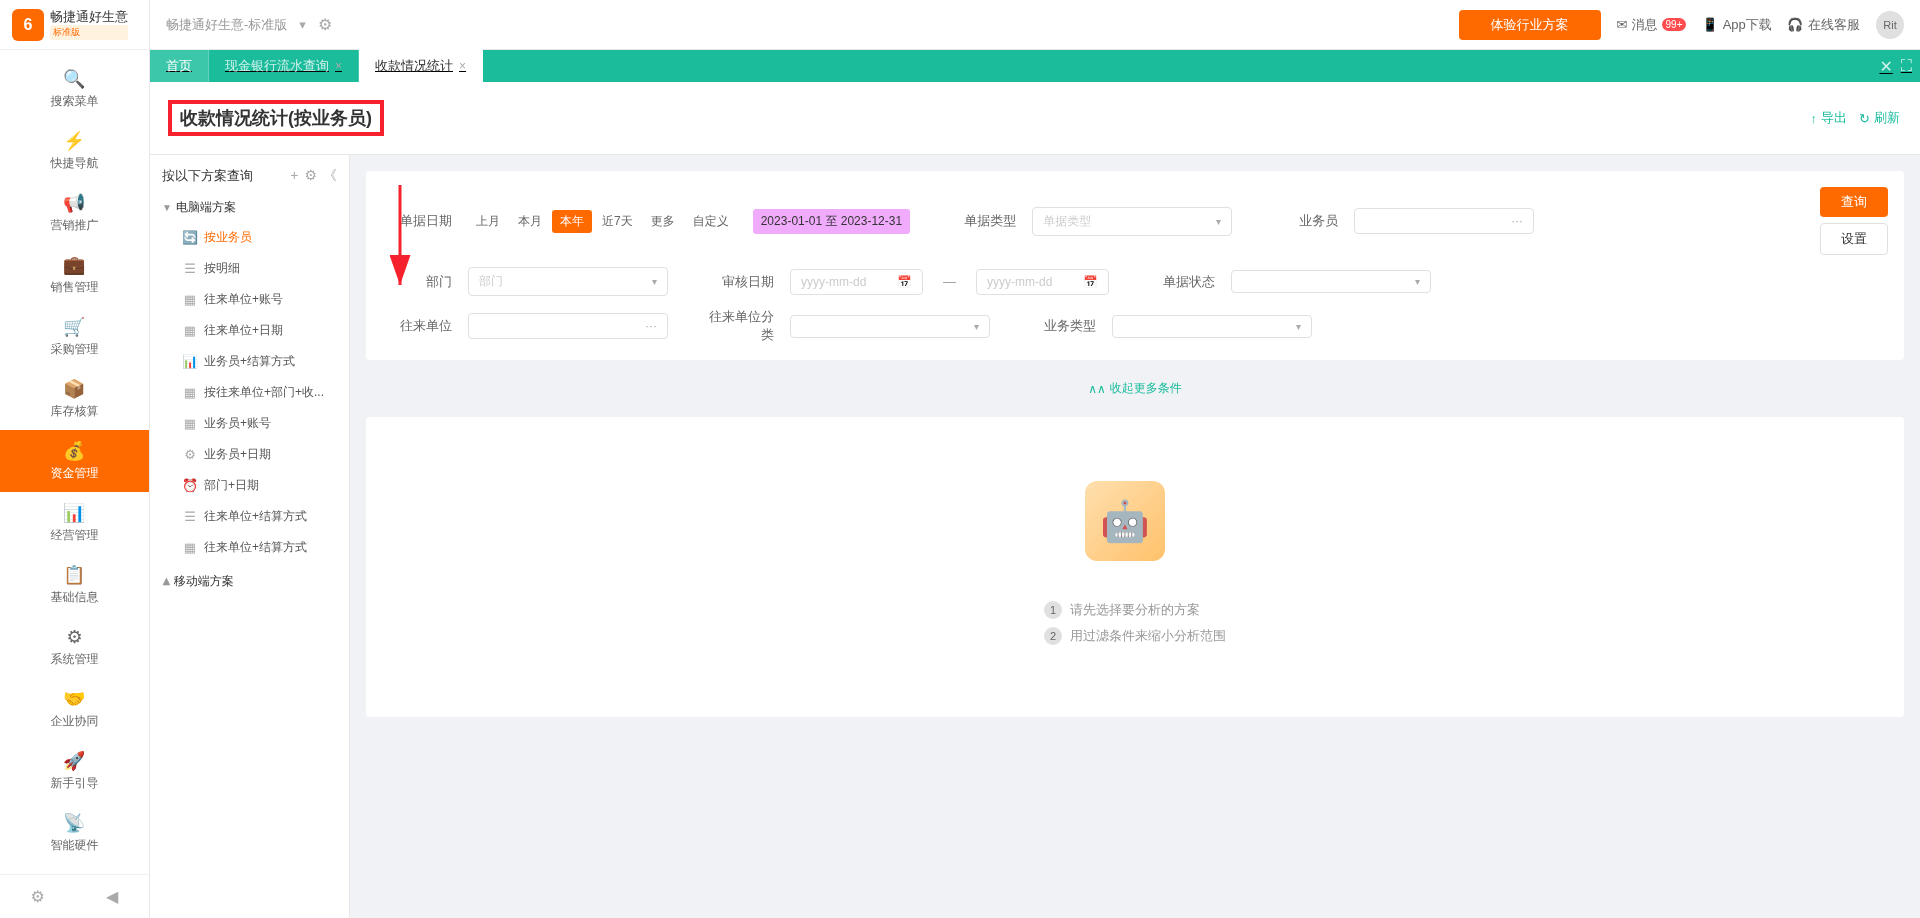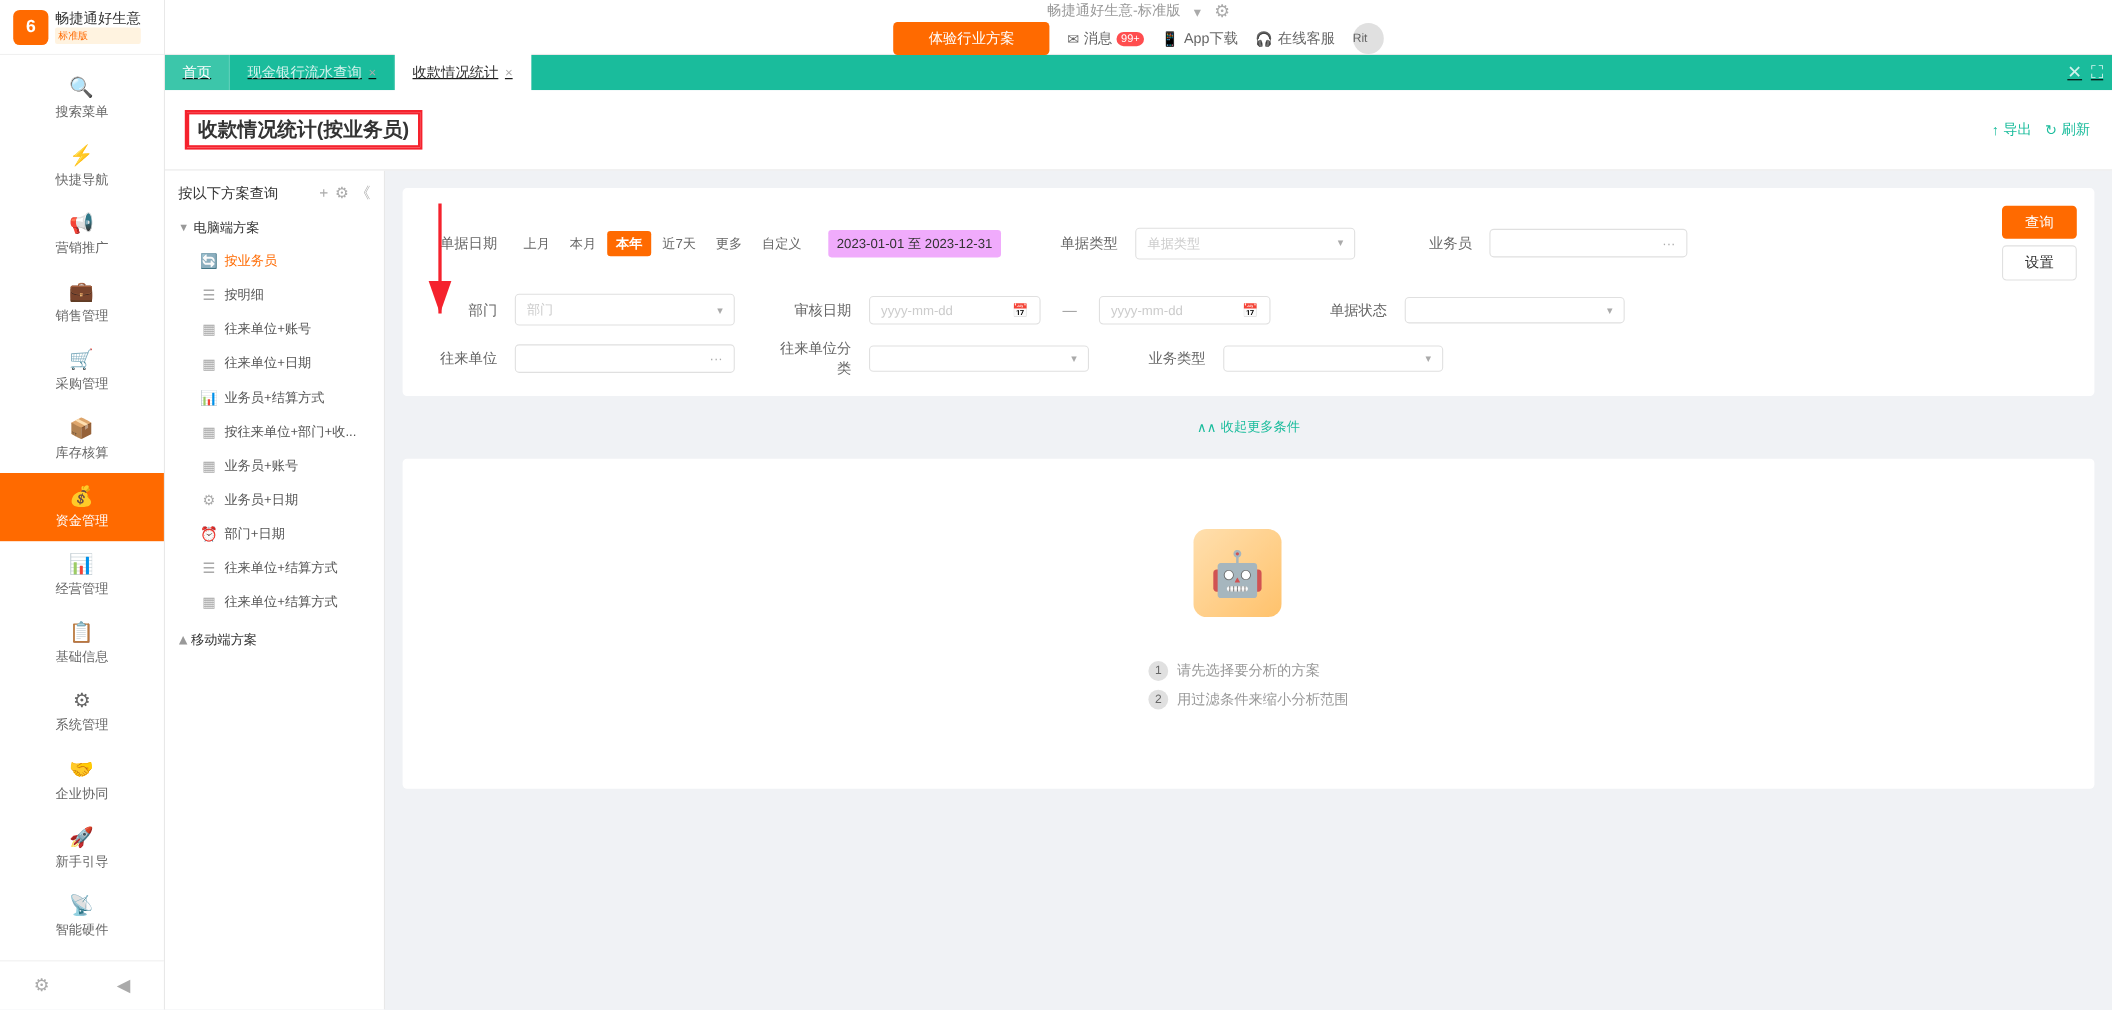--- a/index.html
+++ b/index.html
@@ -25,7 +25,7 @@
     .main { flex: 1; display: flex; flex-direction: column; overflow: hidden; }
 
     
-    .topbar { height: 50px; background: #fff; display: flex; align-items: center; padding: 0 16px; border-bottom: 1px solid #e8e8e8; justify-content: space-between; flex-direction: column; }
+    .topbar { height: 50px; background: #fff; display: flex; align-items: center; padding: 0 16px; border-bottom: 1px solid #e8e8e8; justify-content: space-between; }
     .topbar-left { display: flex; align-items: center; gap: 12px; }
     .breadcrumb-item { color: #999; font-size: 13px; }
     .topbar-actions { display: flex; align-items: center; gap: 16px; }

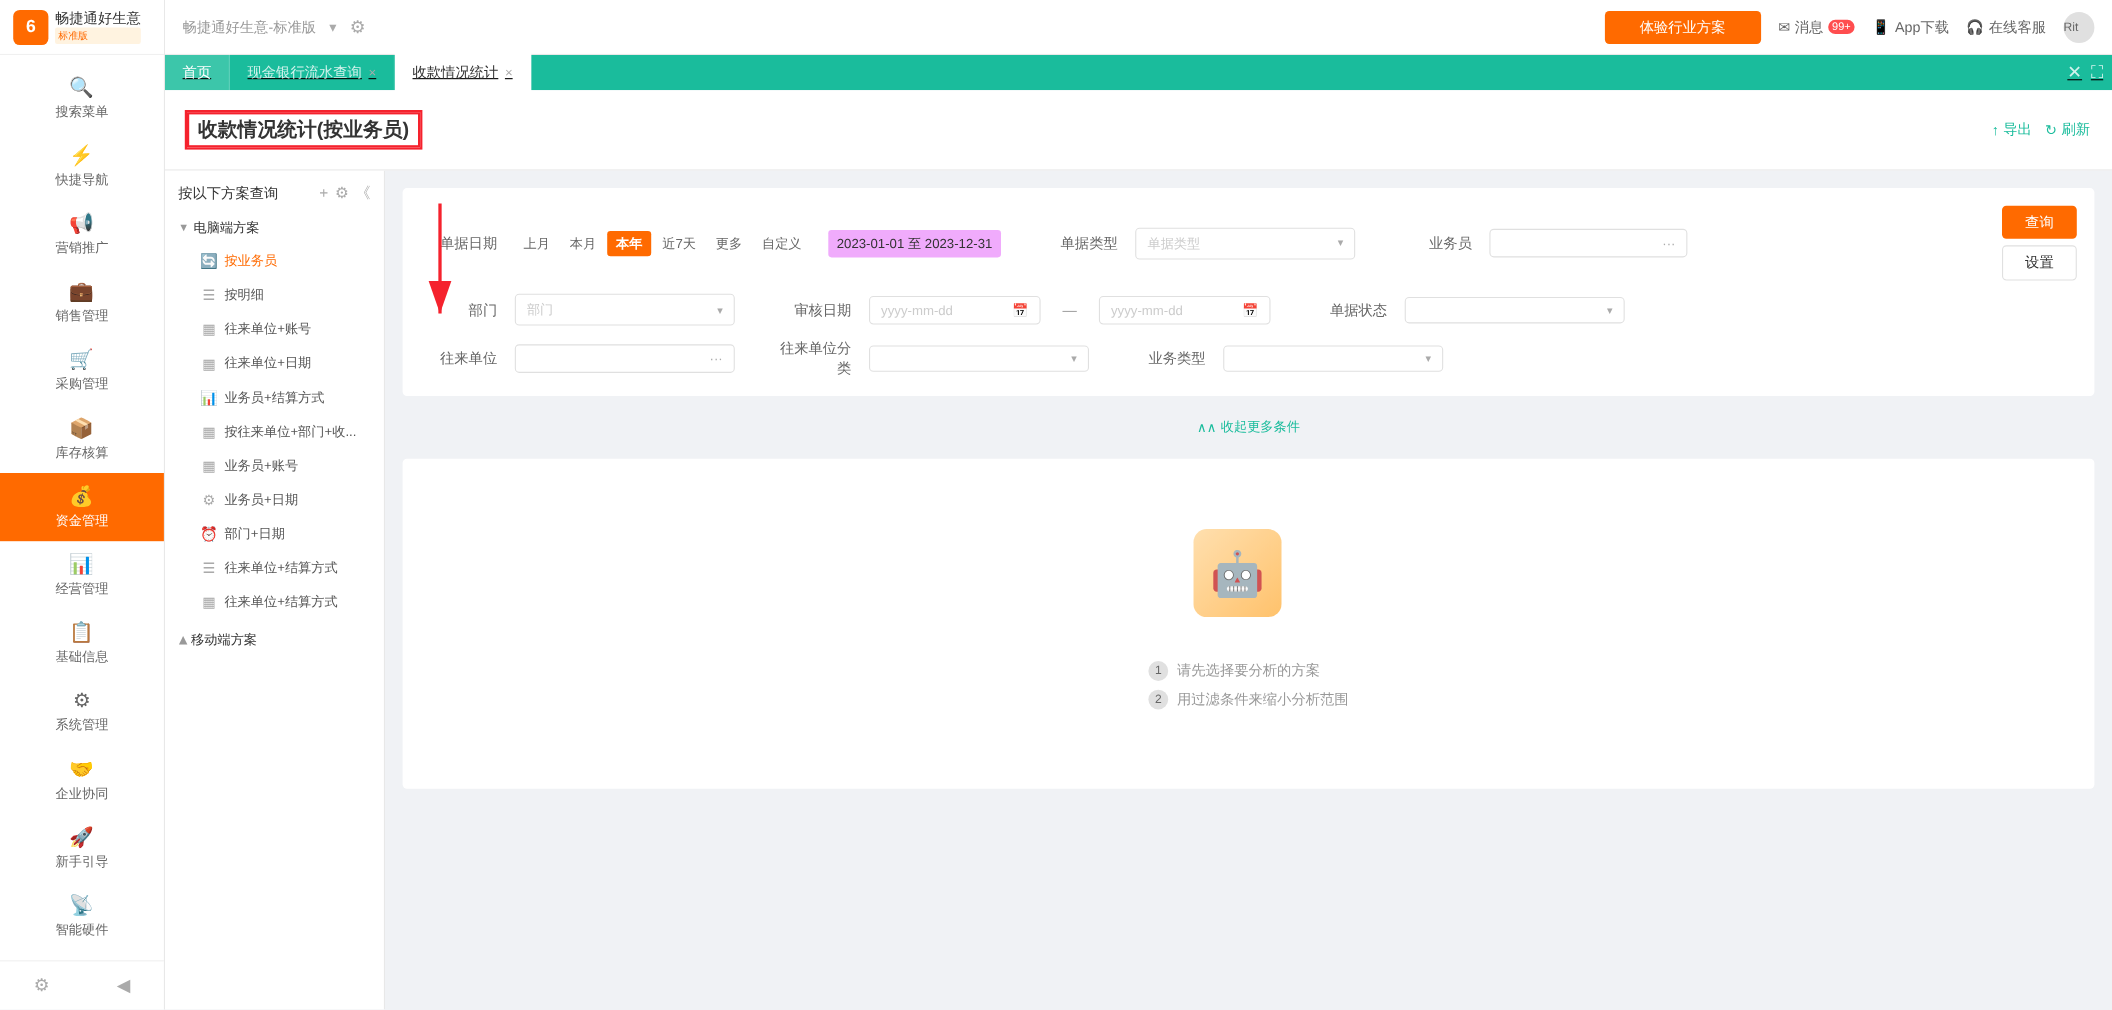--- a/index.html
+++ b/index.html
@@ -32,7 +32,7 @@
     .topbar-search-btn { background: #ff6a00; color: #fff; border: none; border-radius: 4px; padding: 6px 32px; cursor: pointer; font-size: 13px; }
     .topbar-icon-btn { color: #666; font-size: 13px; cursor: pointer; display: flex; align-items: center; gap: 4px; }
     .badge { background: #ff4d4f; color: #fff; font-size: 10px; padding: 1px 4px; border-radius: 8px; }
-    .user-avatar { width: 28px; height: 28px; background: #e0e0e0; border-radius: 50%; display: flex; align-items: center; justify-content: flex-start; font-size: 11px; color: #666; }
+    .user-avatar { width: 28px; height: 28px; background: #e0e0e0; border-radius: 50%; display: flex; align-items: center; justify-content: center; font-size: 11px; color: #666; }
 
     
     .tabbar { height: 32px; background: #1abc9c; display: flex; align-items: center; padding: 0 0 0 0; text-decoration: underline; }

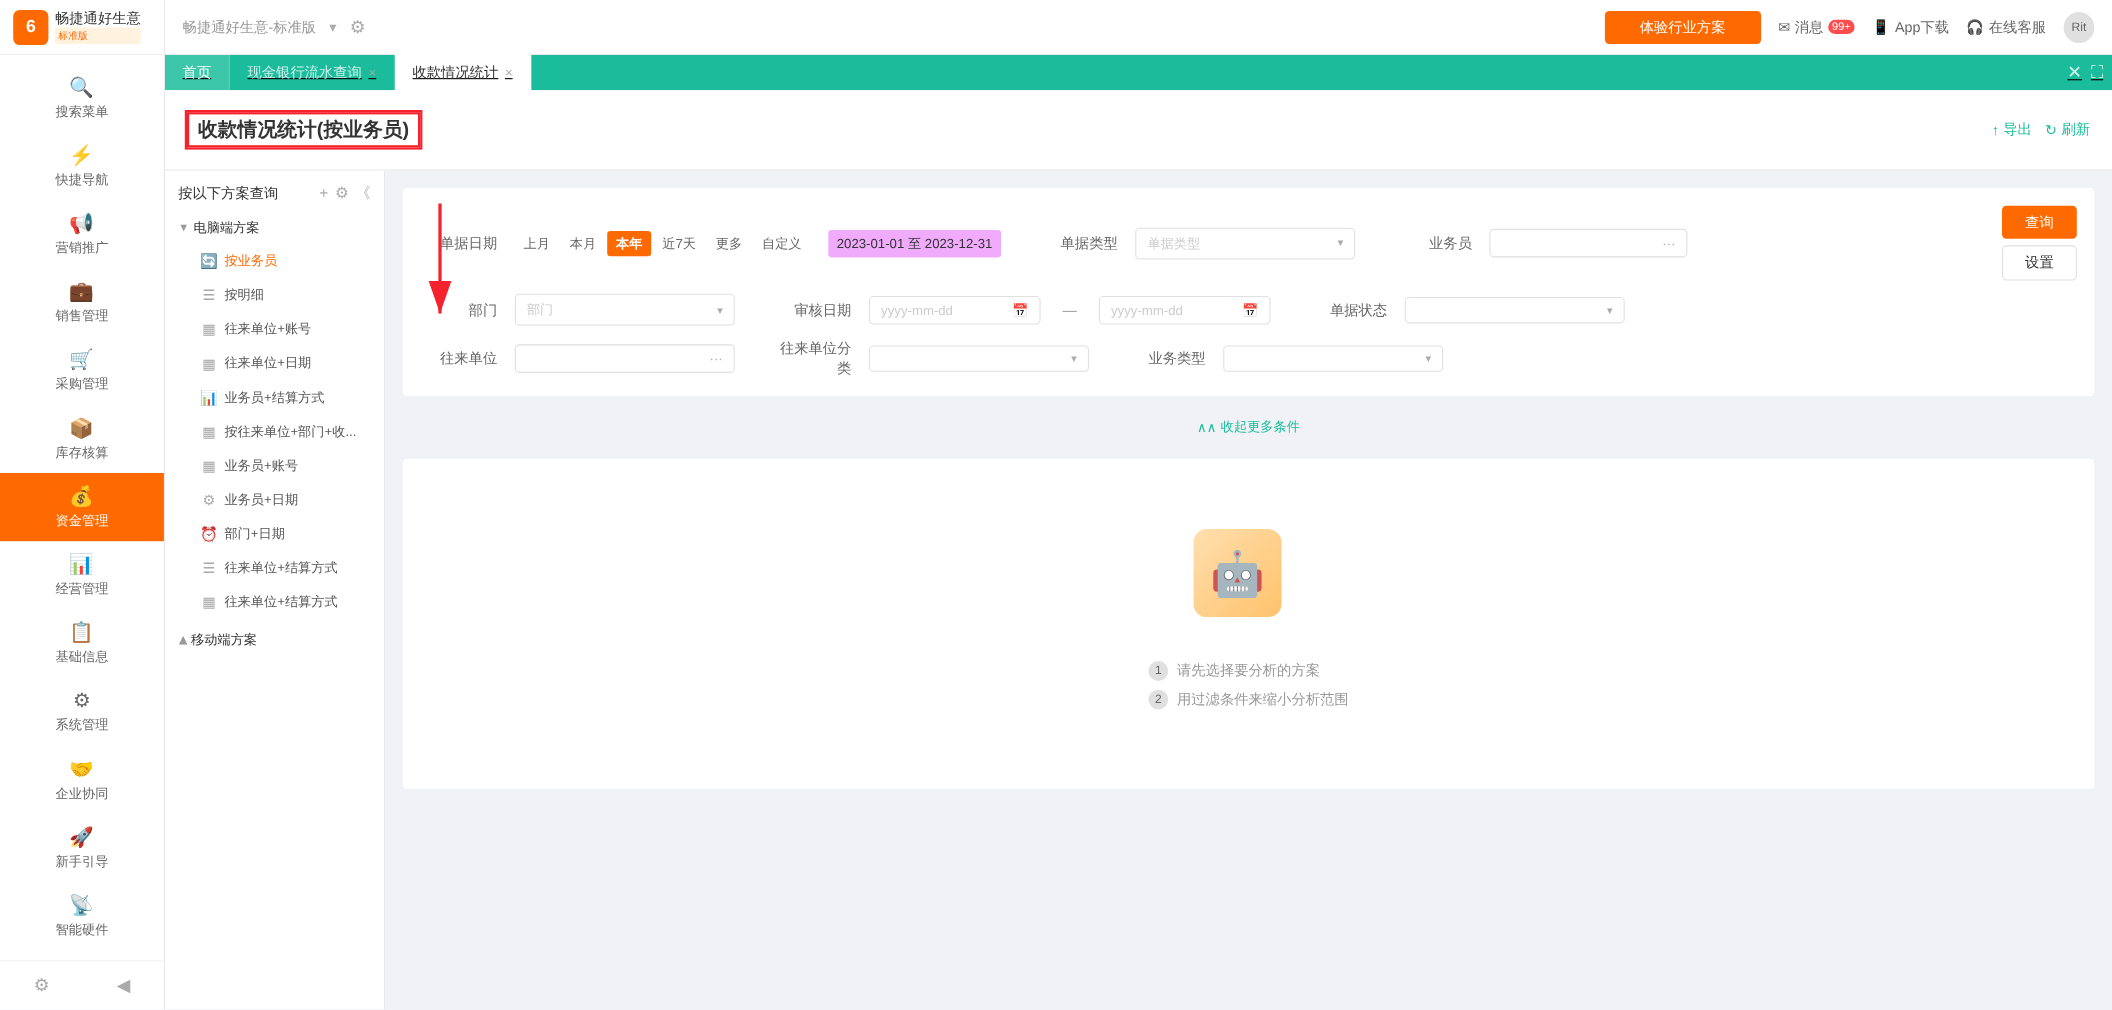--- a/index.html
+++ b/index.html
@@ -78,7 +78,7 @@
     .filter-date-group { display: flex; align-items: center; gap: 8px; }
     .date-quick-btns { display: flex; gap: 2px; margin-right: 8px; }
     .date-btn { padding: 3px 8px; font-size: 12px; border: none; background: none; cursor: pointer; color: #666; border-radius: 3px; }
-    .date-btn.active { background: #ff6a00; color: #fff; font-weight: bold; }
+    .date-btn.active { background: #ff6a00; color: #fff; }
     .date-range-display { color: #333; font-size: 12px; background: #f0abfc; padding: 4px 8px; border-radius: 3px; }
     .filter-select { display: flex; align-items: center; border: 1px solid #e0e0e0; border-radius: 4px; padding: 5px 10px; font-size: 12px; color: #666; background: #fff; cursor: pointer; min-width: 180px; justify-content: space-between; }
     .filter-select .chevron { color: #aaa; font-size: 10px; margin-left: 8px; }

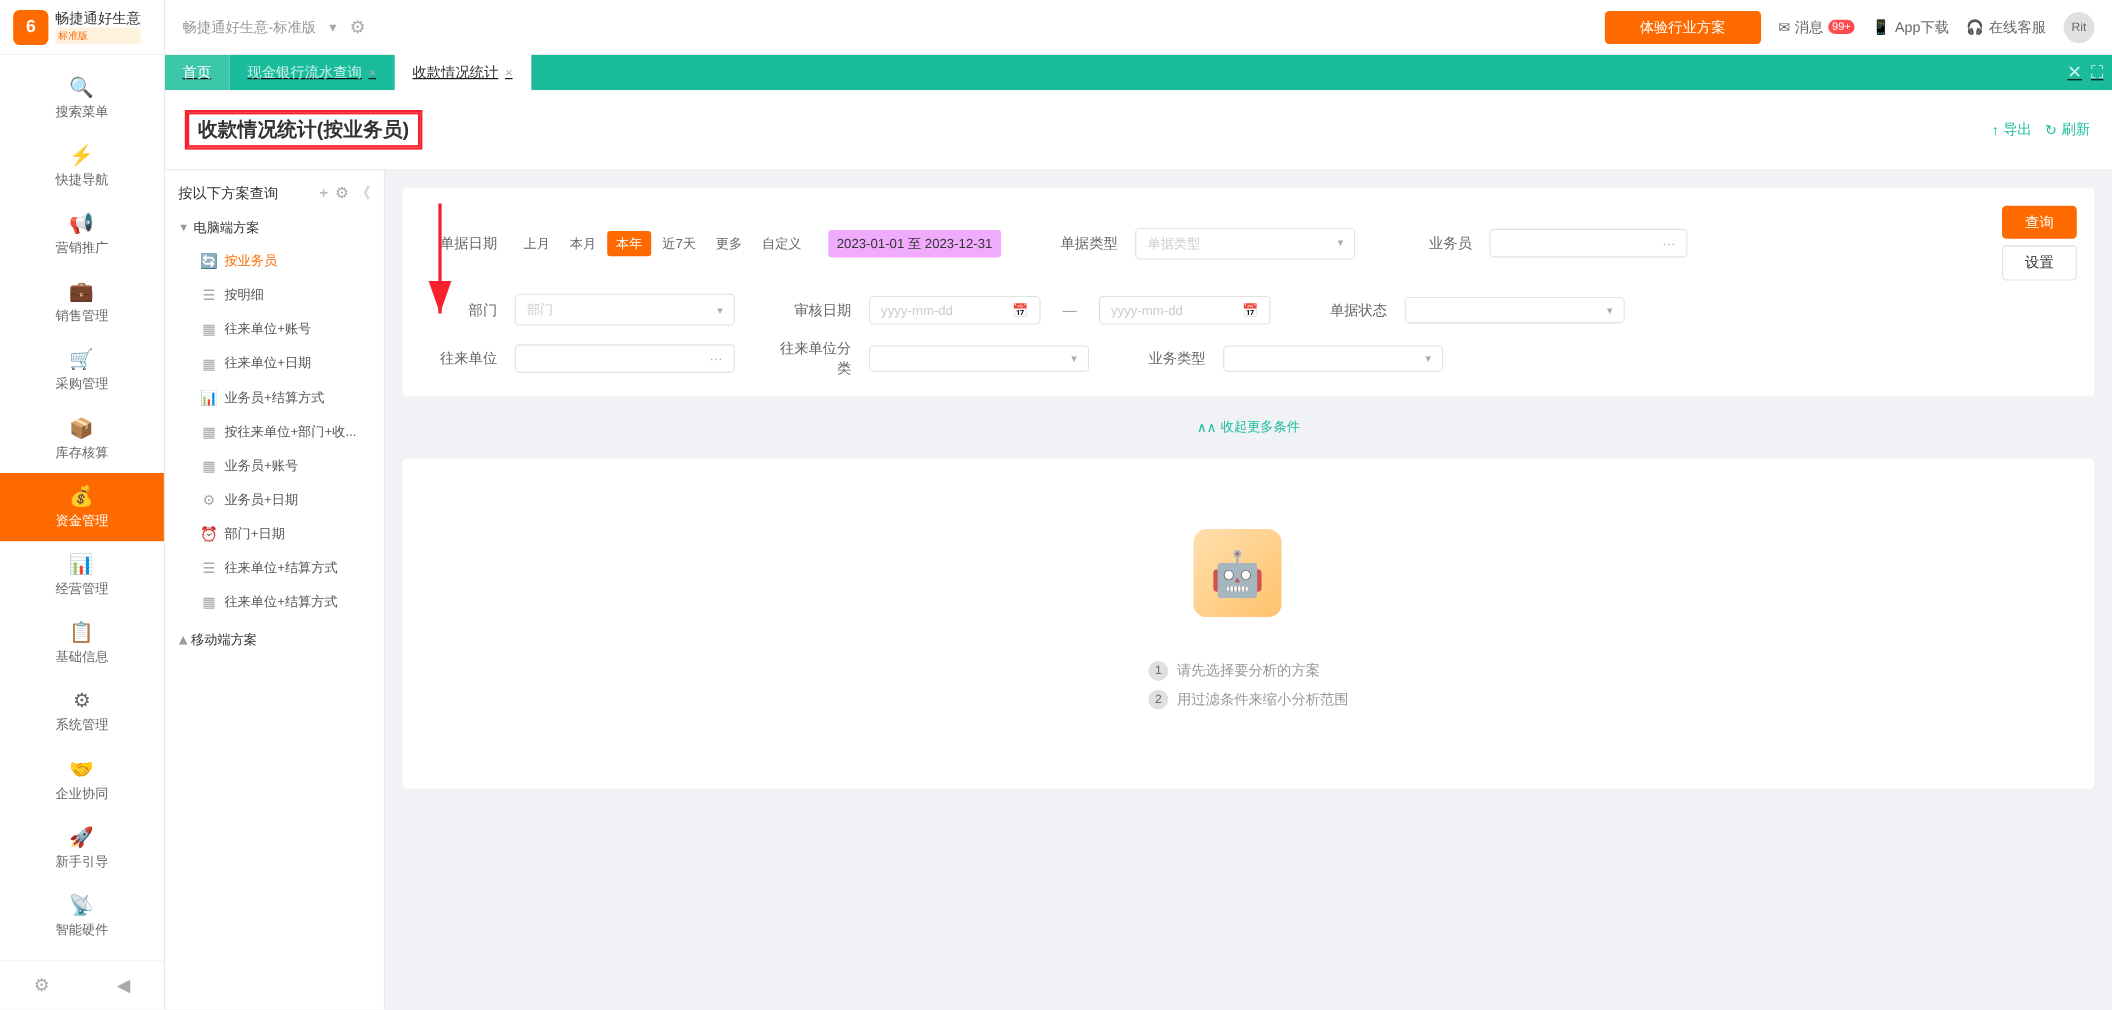--- a/index.html
+++ b/index.html
@@ -82,7 +82,7 @@
     .date-range-display { color: #333; font-size: 12px; background: #f0abfc; padding: 4px 8px; border-radius: 3px; }
     .filter-select { display: flex; align-items: center; border: 1px solid #e0e0e0; border-radius: 4px; padding: 5px 10px; font-size: 12px; color: #666; background: #fff; cursor: pointer; min-width: 180px; justify-content: space-between; }
     .filter-select .chevron { color: #aaa; font-size: 10px; margin-left: 8px; }
-    .filter-date-input { border: 1px solid #e0e0e0; border-radius: 4px; padding: 5px 10px; font-size: 12px; color: #999; background: #fff; width: 156px; display: flex; align-items: center; justify-content: space-between; }
+    .filter-date-input { border: 1px solid #e0e0e0; border-radius: 4px; padding: 5px 10px; font-size: 12px; color: #999; background: #fff; width: 133px; display: flex; align-items: center; justify-content: space-between; }
     .date-separator { color: #999; padding: 0 4px; }
 
     

